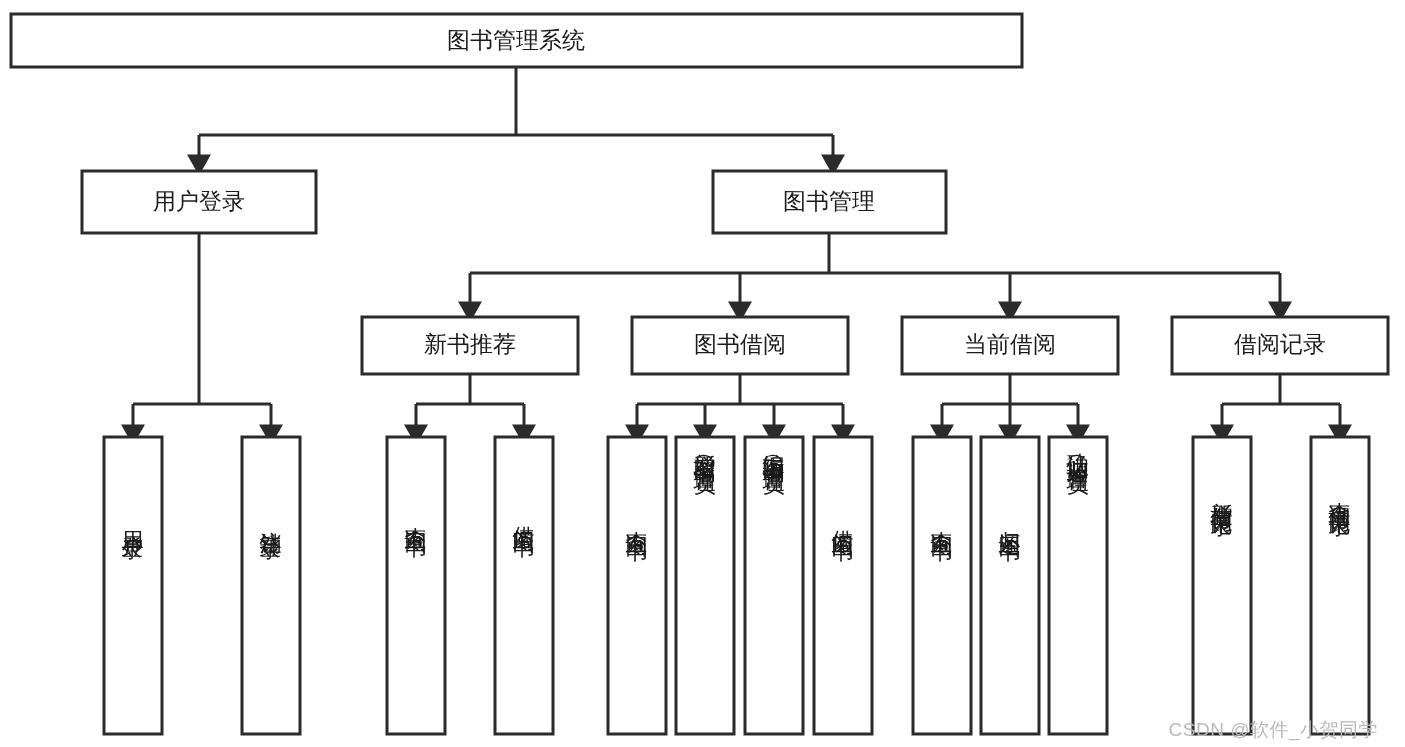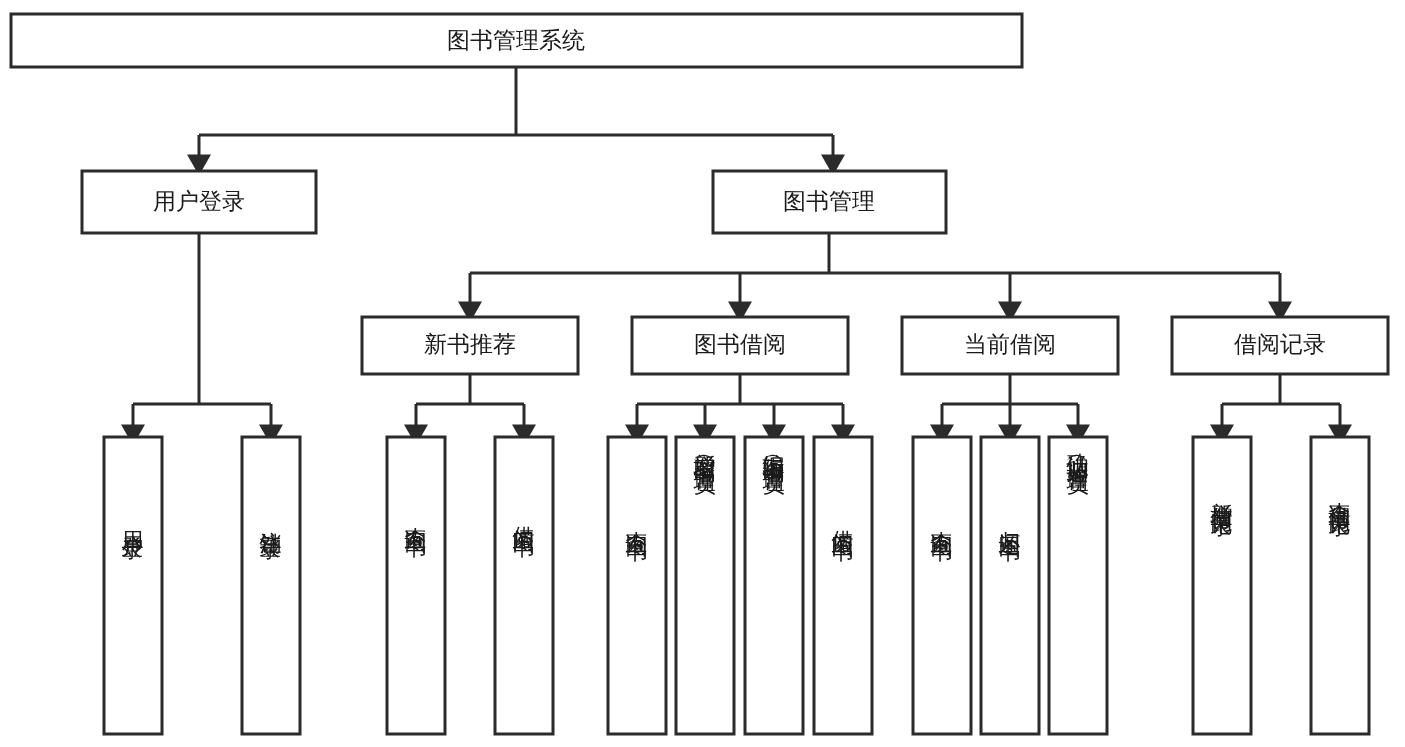--- a/index.html
+++ b/index.html
@@ -185,6 +185,7 @@
     </g>
   </svg>
 
+  <div class="watermark">CSDN @软件_小贺同学</div>
 </div>
 
 </body></html>

